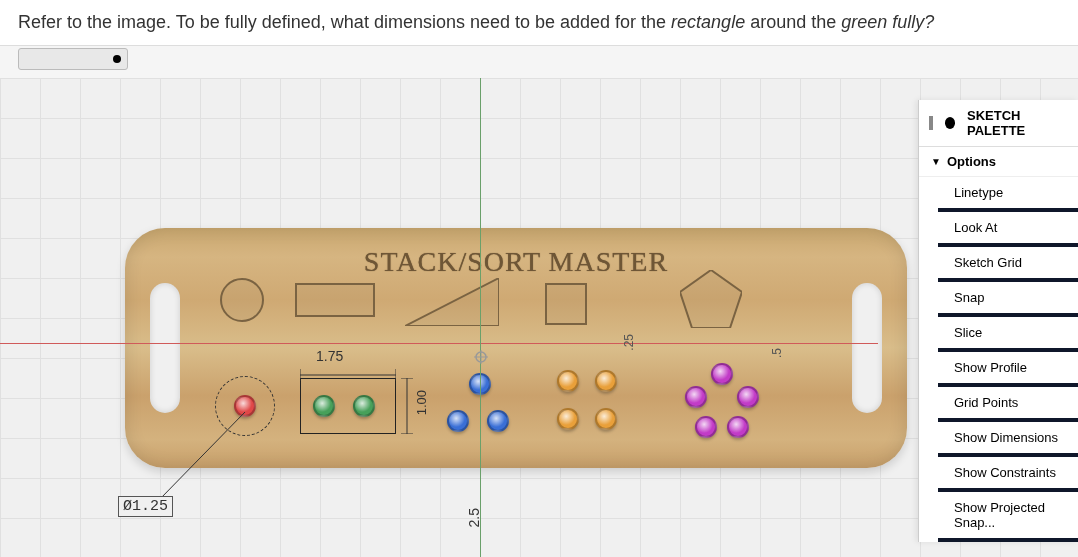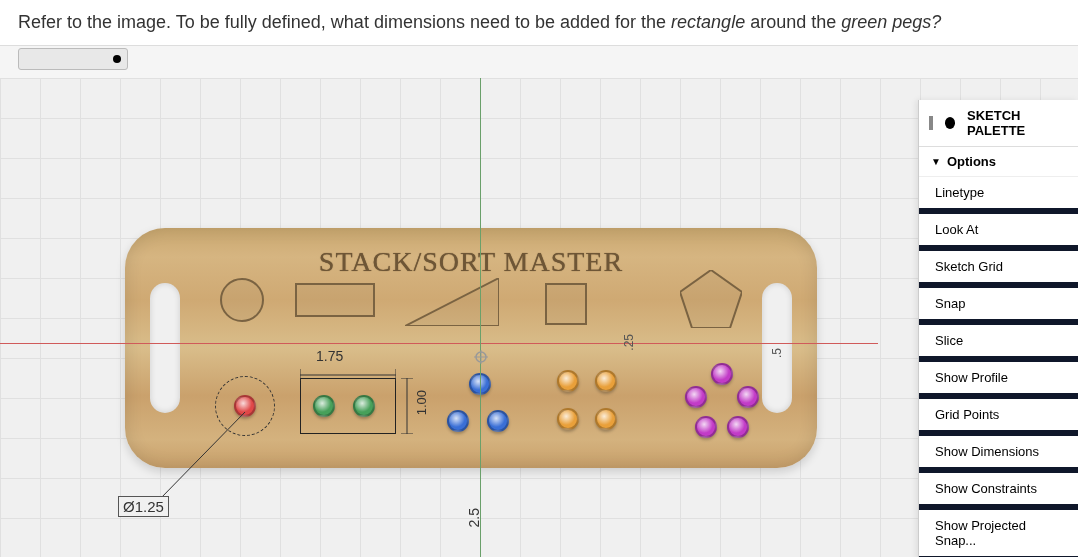--- a/index.html
+++ b/index.html
@@ -173,7 +173,7 @@
   <span>Refer to the image. To be fully defined, what dimensions need to be added for the </span>
   <em>rectangle</em>
   <span> around the </span>
-  <em>green pegs?</em>
+  <em>green fully?</em>
 </div>
 
 <div class="toolbar-strip">

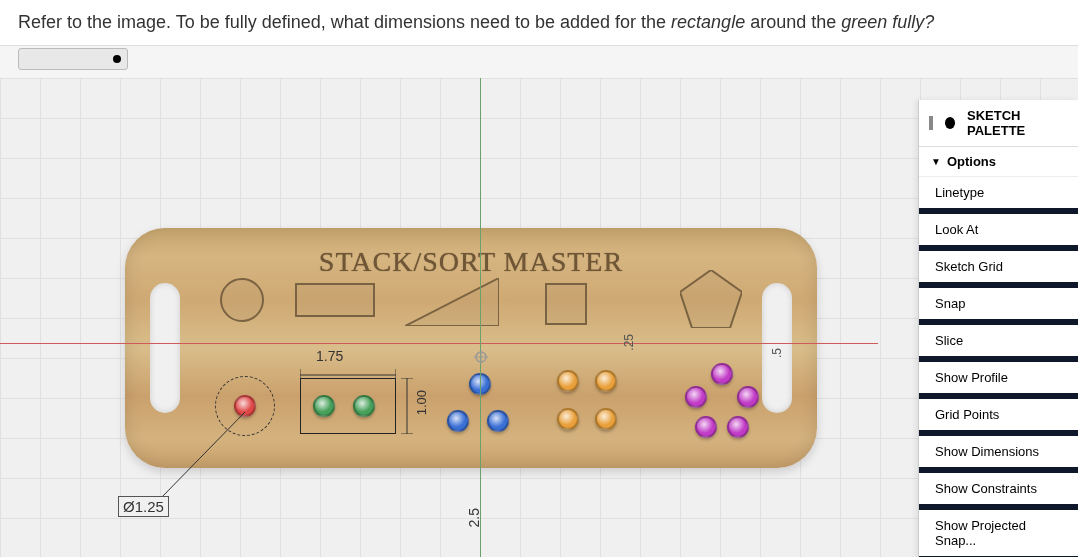--- a/index.html
+++ b/index.html
@@ -163,7 +163,7 @@
     }
     .palette-section.head { font-weight:bold; }
     .chev { font-size:10px; }
-    .palette-item { padding:8px 16px; border-bottom:6px solid #0f172a; cursor:pointer; }
+    .palette-item { padding:8px 16px; border-bottom:4px solid #0f172a; cursor:pointer;margin-left:19px; }
     .axis-tick { position:absolute; font-size:12px; color:#555; writing-mode:vertical-rl; transform:rotate(180deg); z-index:4;}
   </style>
 </head>

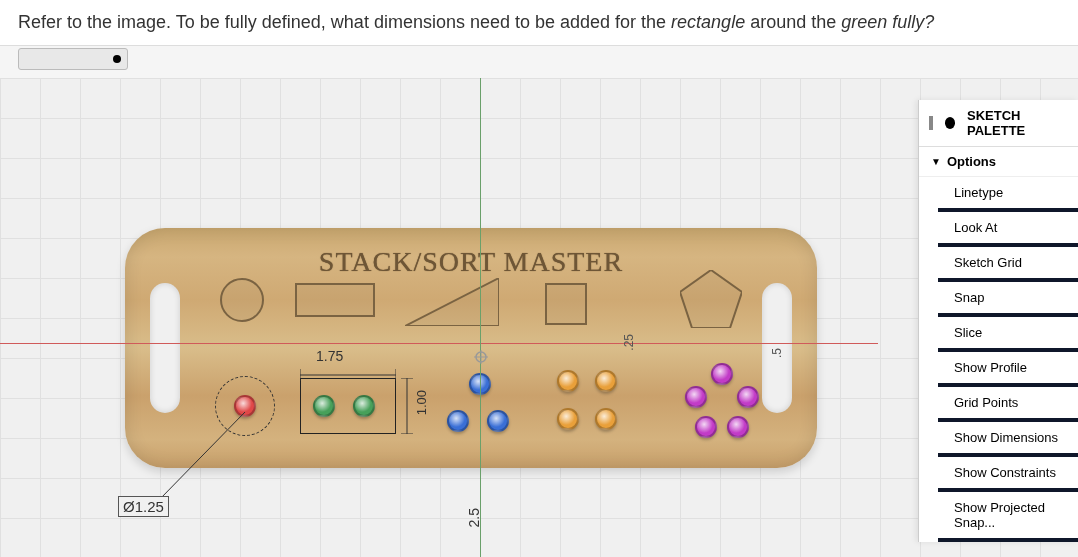--- a/index.html
+++ b/index.html
@@ -82,7 +82,7 @@
       position: absolute;
       left: 125px;
       top: 150px;
-      width: 692px;
+      width: 782px;
       height: 240px;
       background: linear-gradient(180deg, #c9a76f 0%, #d6b581 12%, #cfa973 30%, #d9bd8a 50%, #caa16c 70%, #d4b27e 88%, #c8a06b 100%);
       border-radius: 40px;

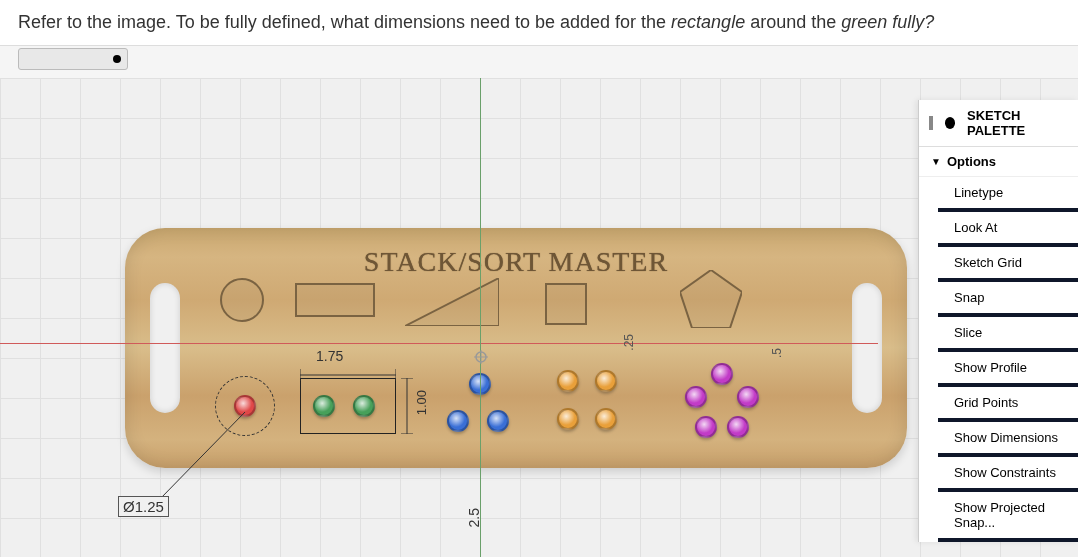--- a/index.html
+++ b/index.html
@@ -125,7 +125,7 @@
 
     
     .dim { position:absolute; font-size:14px; color:#333; z-index:5; }
-    .dim.ddia { left:122px; top:567px; background:#f0f0f0; border:1px solid #555; padding:1px 4px; font-size:15px; }
+    .dim.ddia { left:122px; top:567px; background:#f0f0f0; border:1px solid #555; padding:1px 4px; font-size:15px;font-family:Liberation Mono, monospace; }
     .dim-leader { position:absolute; z-index:4; }
     .peg {
       width:22px; height:22px; border-radius:50%;

